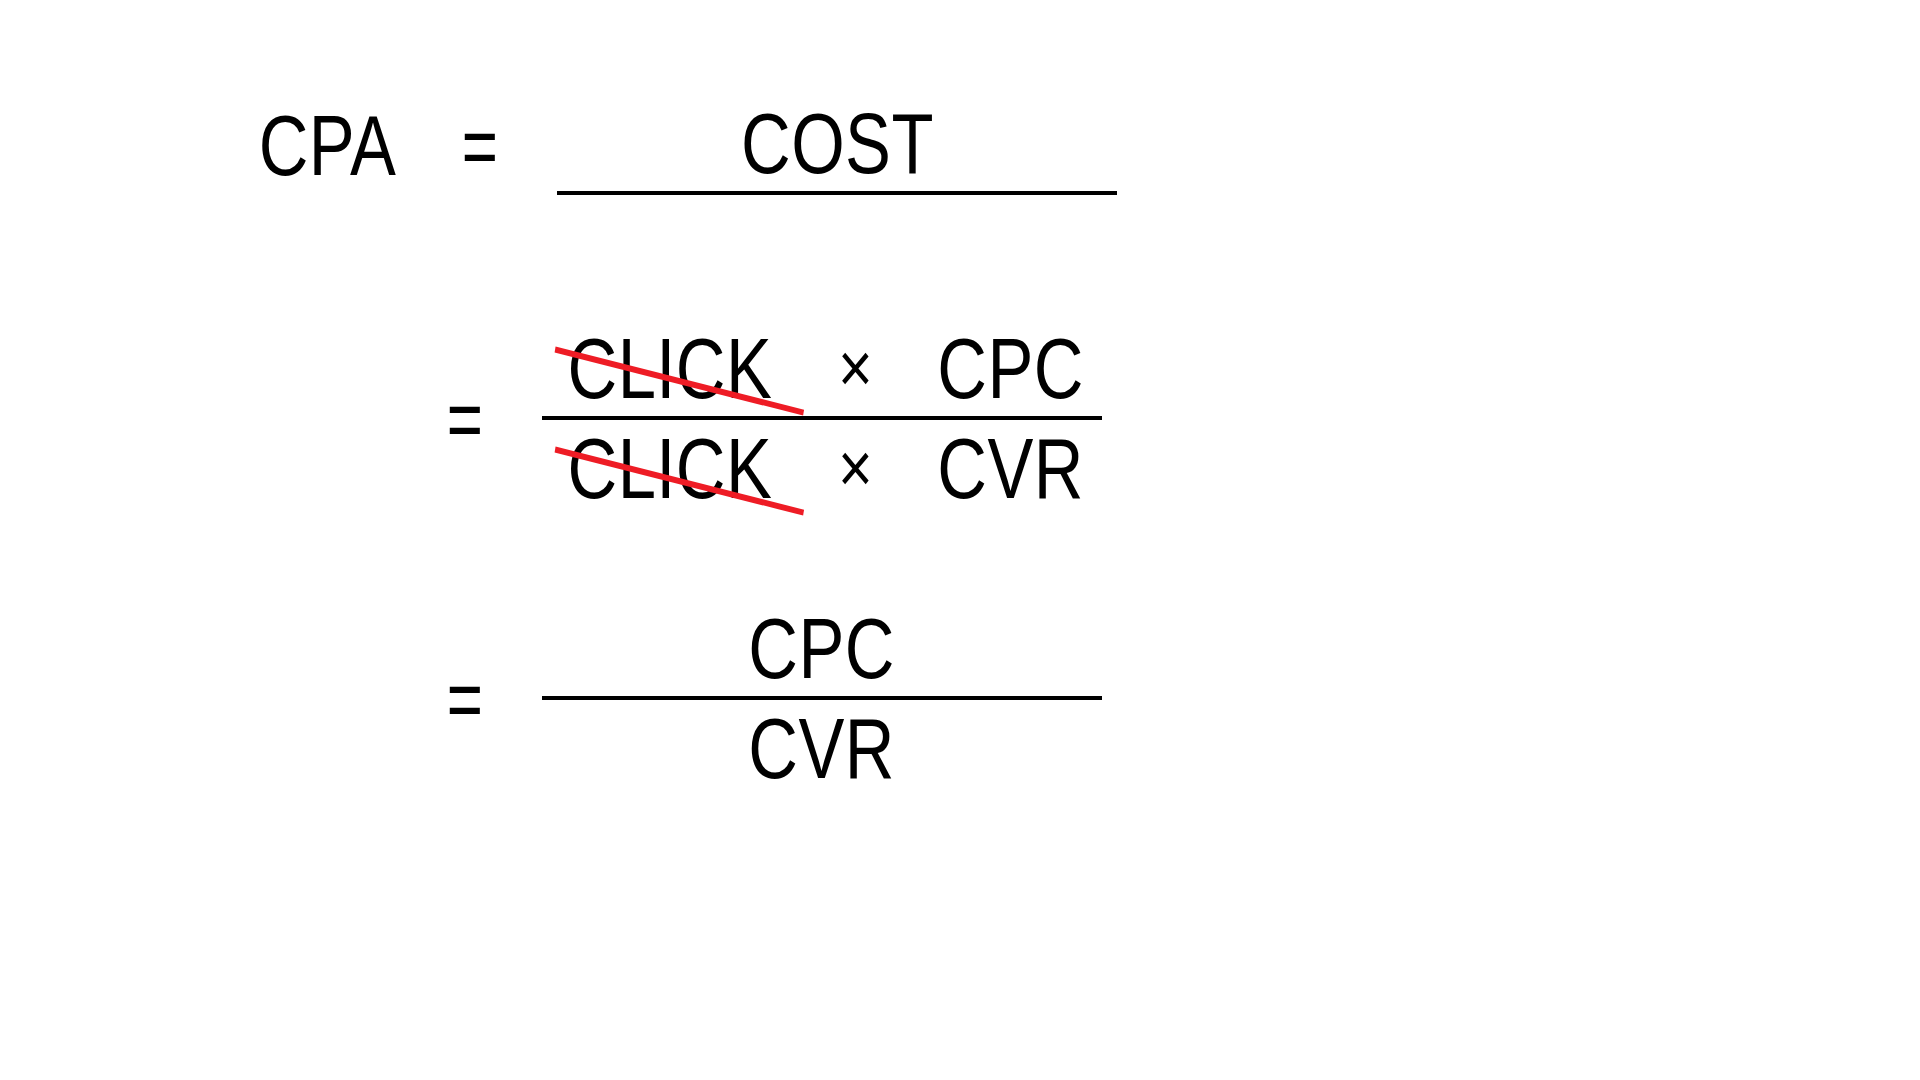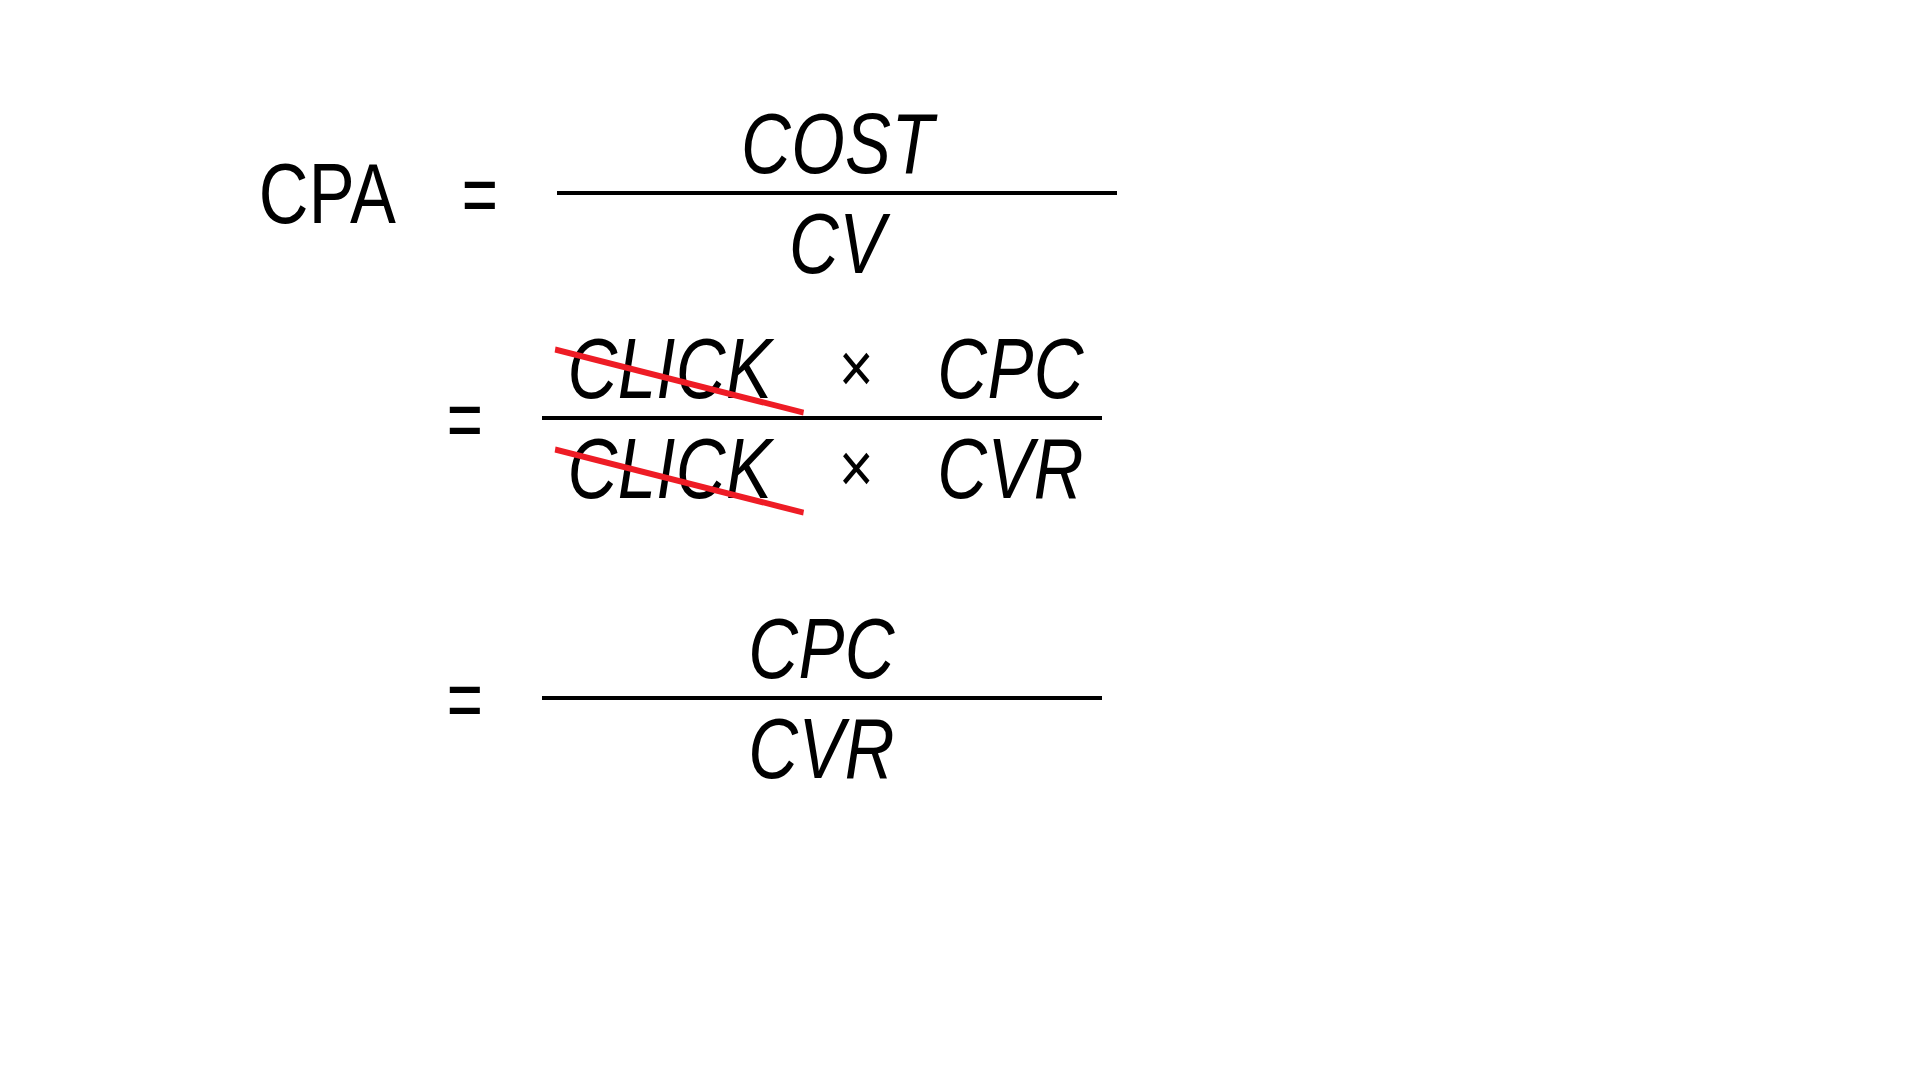--- a/index.html
+++ b/index.html
@@ -47,7 +47,6 @@
     flex-direction: column;
     align-items: stretch;
     justify-content: center;
-    font-style: italic;
   }
   .frac-num,
   .frac-den {

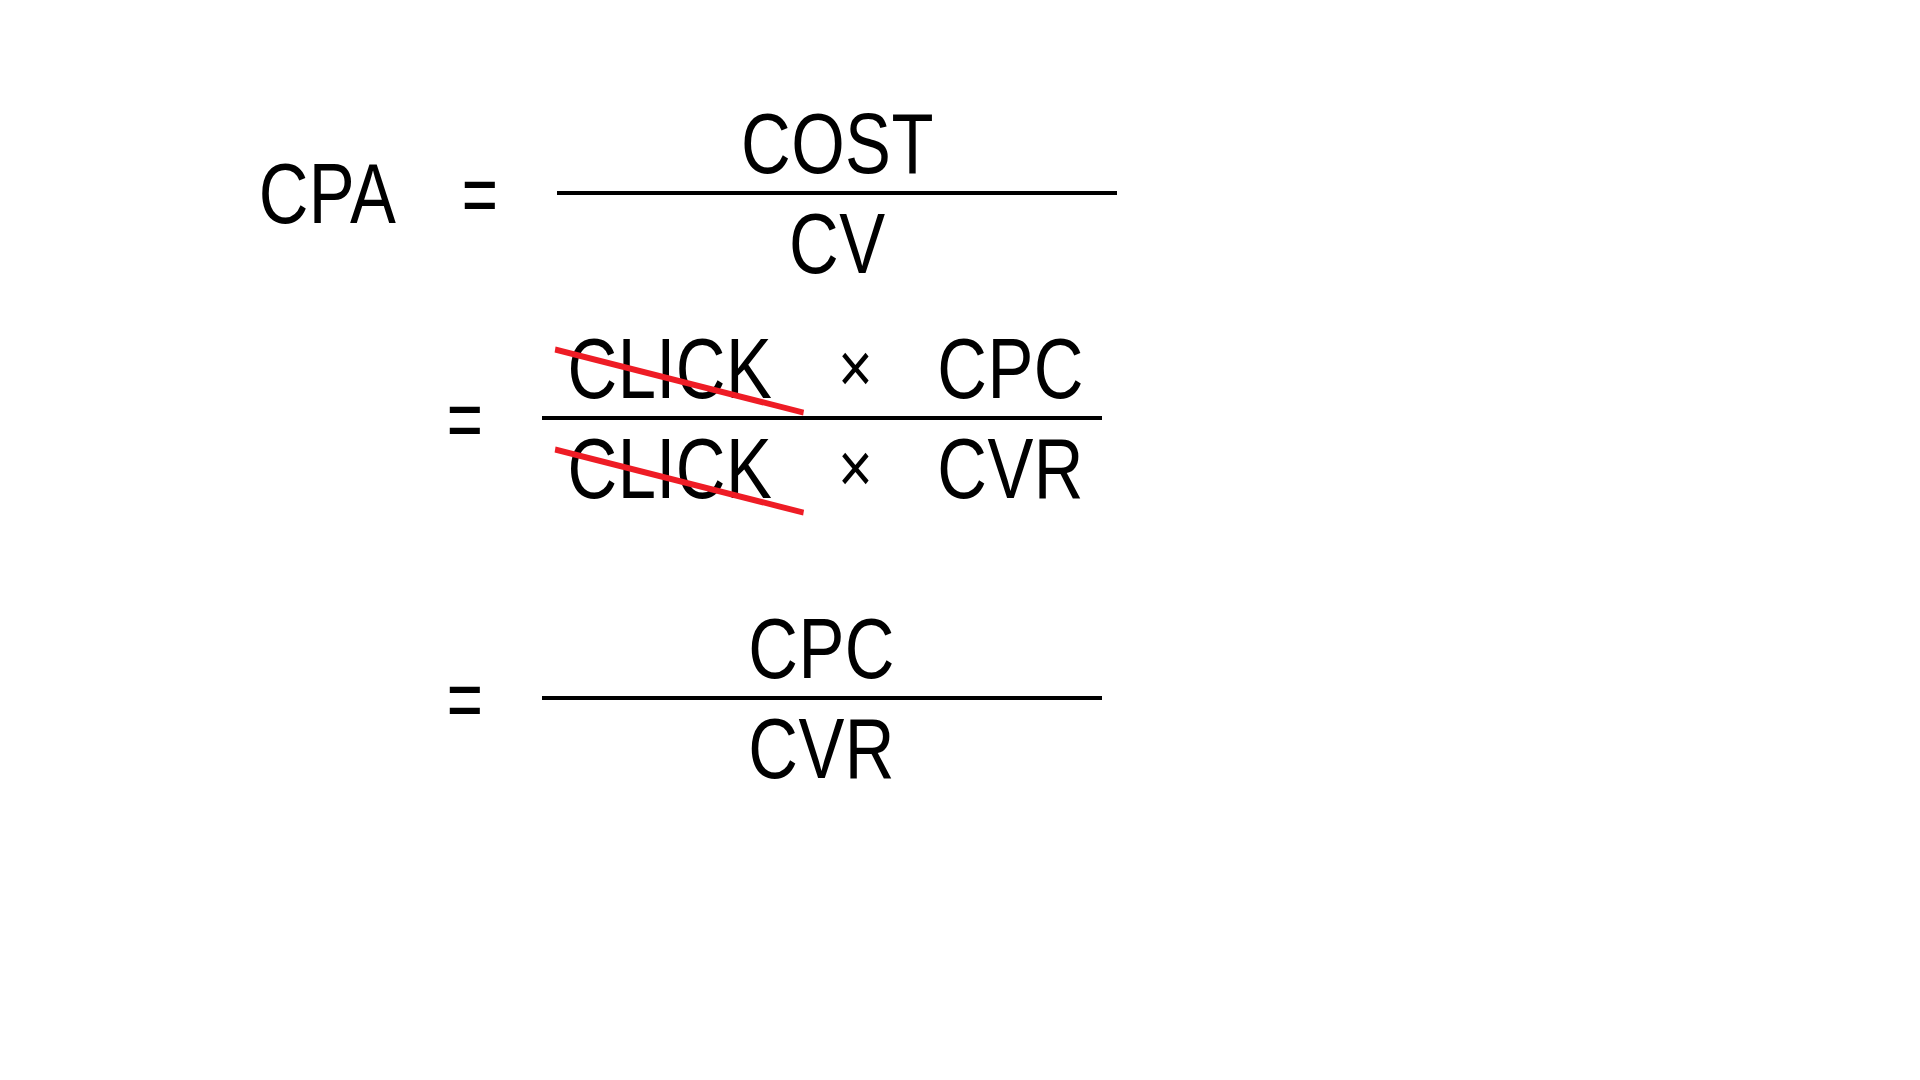--- a/index.html
+++ b/index.html
@@ -135,9 +135,6 @@
         <span class="term">COST</span>
       </span>
       <span class="frac-bar"></span>
-      <span class="frac-den">
-        <span class="term">CV</span>
-      </span>
     </span>
   </div>
 

